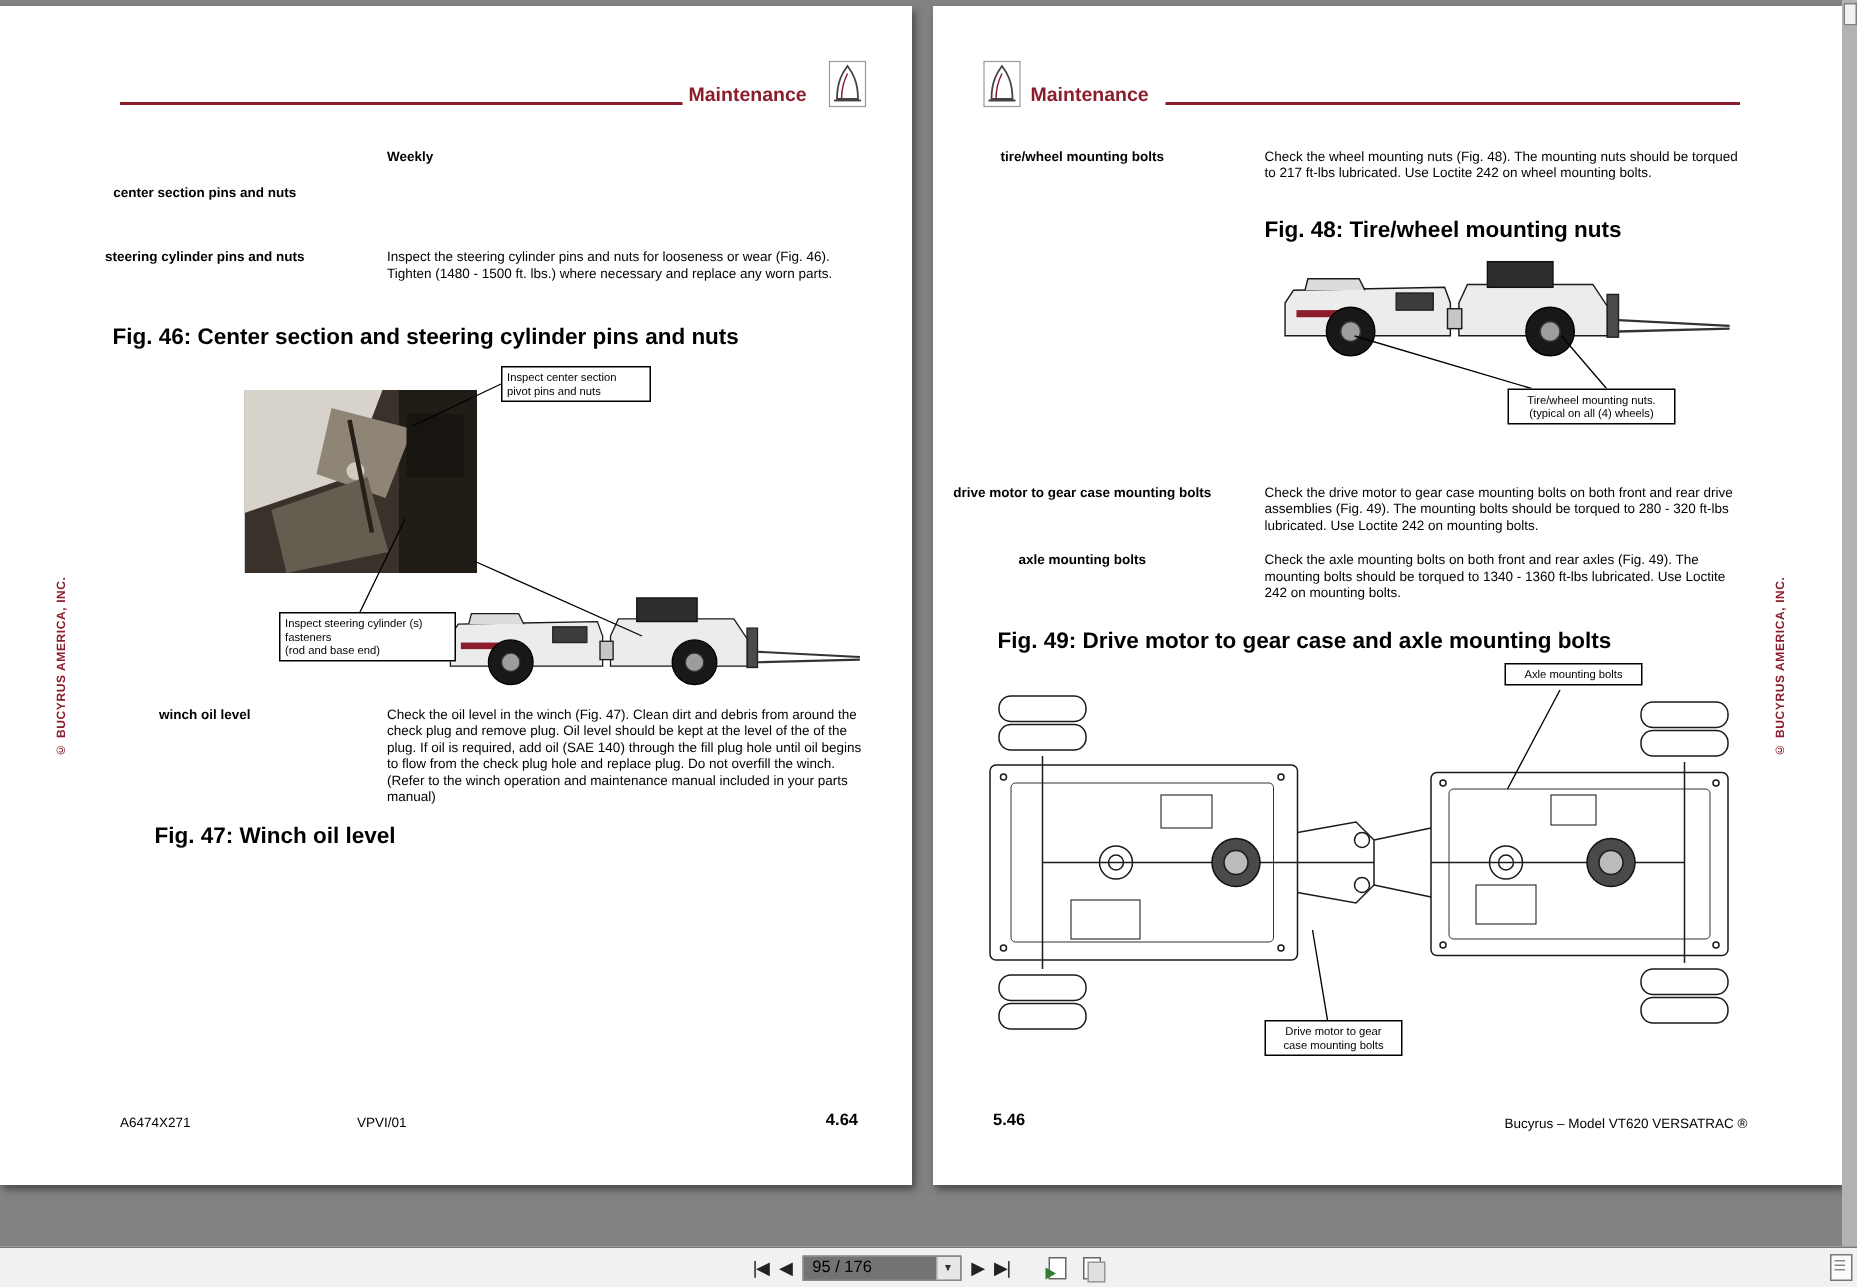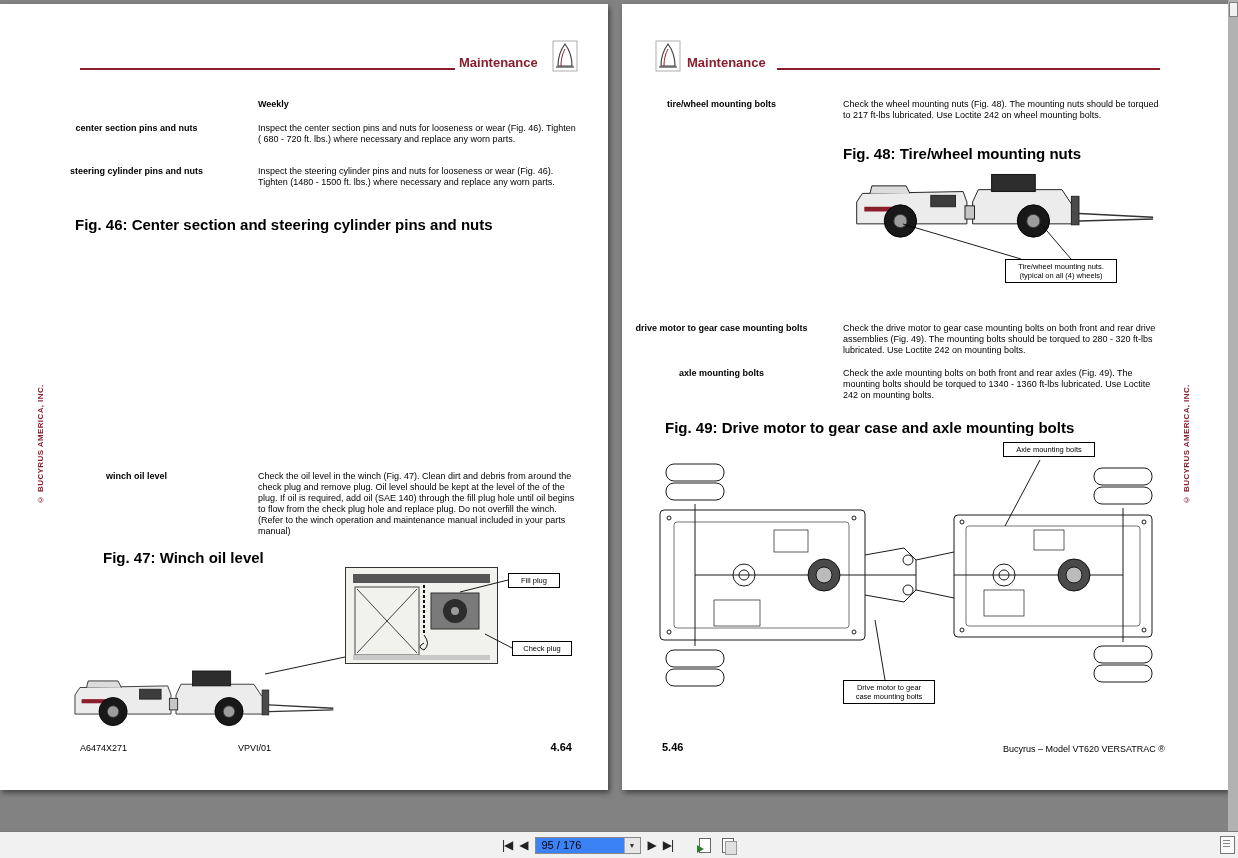--- a/index.html
+++ b/index.html
@@ -162,7 +162,6 @@
     <div class="heading" style="left:258px;top:95px;text-align:right;">Weekly</div>
 
     <div class="label" style="left:40px;top:119px;width:193px;">center section pins and nuts</div>
-    <div class="body-text" style="left:258px;top:119px;width:320px;">Inspect the center section pins and nuts for looseness or wear (Fig. 46).  Tighten ( 680 - 720 ft. lbs.) where necessary and replace any worn parts.</div>
 
     <div class="label" style="left:40px;top:162px;width:193px;">steering cylinder pins and nuts</div>
     <div class="body-text" style="left:258px;top:162px;width:320px;">Inspect the steering cylinder pins and nuts for looseness or wear (Fig. 46).  Tighten (1480 - 1500 ft. lbs.) where necessary and replace any worn parts.</div>

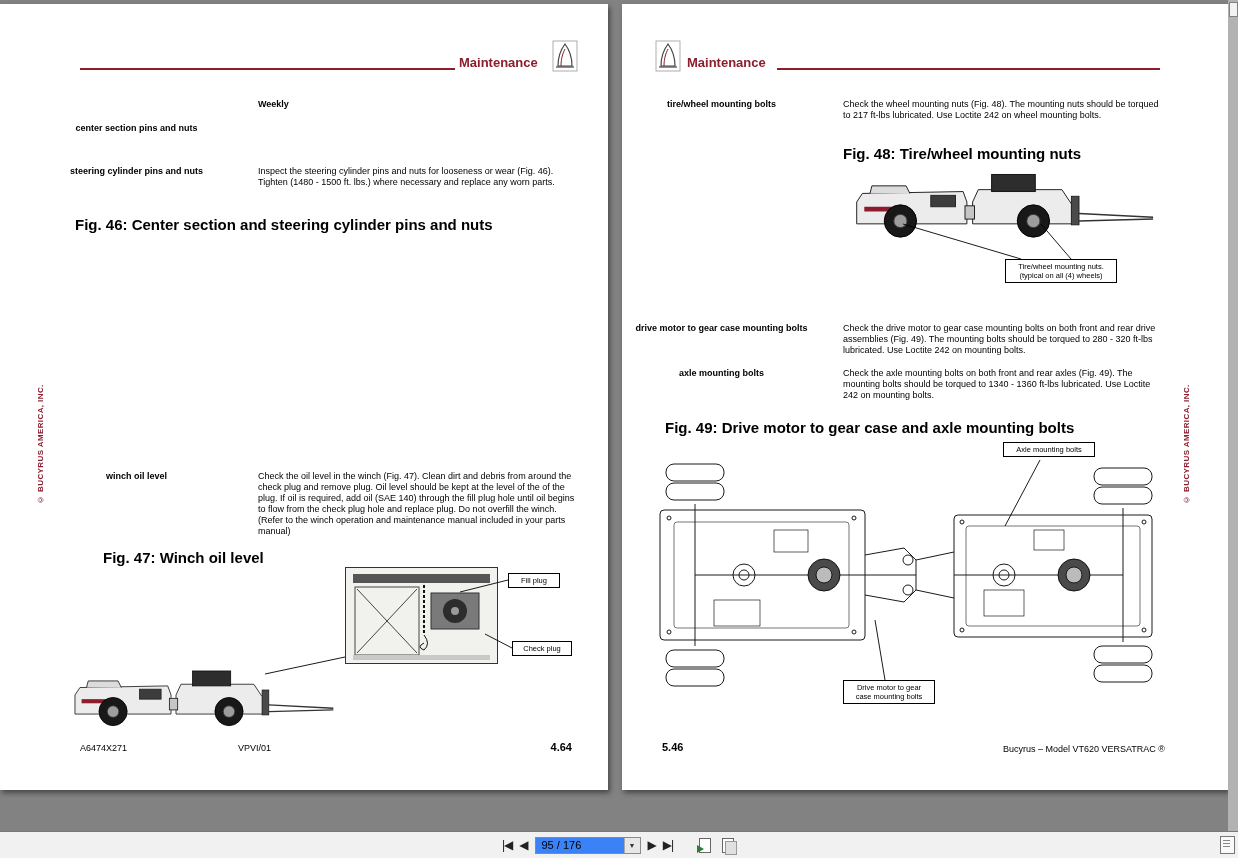--- a/index.html
+++ b/index.html
@@ -168,6 +168,24 @@
 
     <div class="caption" style="left:75px;top:212px;">Fig. 46: Center section and steering cylinder pins and nuts</div>
 
+    <div class="figwrap" style="left:60px;top:232px;width:520px;height:232px;">
+      <svg class="art" style="left:103px;top:24px;" width="155" height="122">
+          <use href="#photo46-sym"></use>
+        </svg>
+      <svg class="art" style="left:235px;top:150px;" width="280" height="76">
+          <use href="#vehicle-sym"></use>
+        </svg>
+      <svg class="leader-svg" viewBox="0 0 520 232">
+        <line x1="274" y1="20" x2="215" y2="48" stroke="#000" stroke-width="0.9"></line>
+        <line x1="180" y1="172" x2="210" y2="110" stroke="#000" stroke-width="0.9"></line>
+        <line x1="256" y1="138" x2="368" y2="188" stroke="#000" stroke-width="0.9"></line>
+      </svg>
+      <div class="callout" style="left:274px;top:8px;width:92px;">Inspect center section
+pivot pins and nuts</div>
+      <div class="callout" style="left:126px;top:172px;width:110px;">Inspect steering cylinder (s)
+fasteners
+(rod and base end)</div>
+    </div>
 
     <div class="label" style="left:40px;top:467px;width:193px;">winch oil level</div>
     <div class="body-text" style="left:258px;top:467px;width:320px;">Check the oil level in the winch (Fig. 47). Clean dirt and debris from around the check plug and remove plug.  Oil level should be kept at the level of the of the plug.  If oil is required, add oil  (SAE 140) through the fill plug hole until oil begins to flow from the check plug hole and replace plug.  Do not overfill the winch.  (Refer to the winch operation and maintenance manual included in your parts manual)</div>

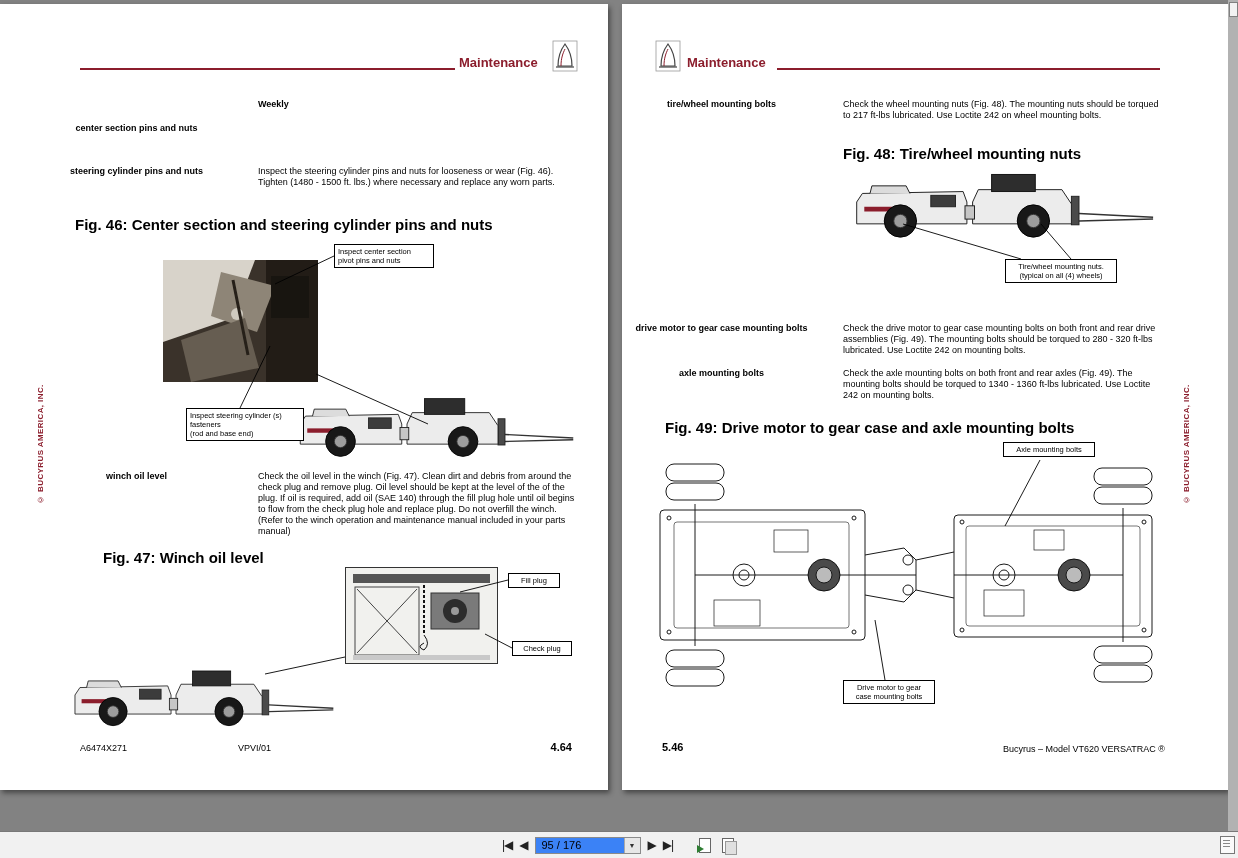--- a/index.html
+++ b/index.html
@@ -192,21 +192,6 @@
 
     <div class="caption" style="left:75px;top:545px;margin-left:28px;">Fig. 47: Winch oil level</div>
 
-    <div class="figwrap" style="left:60px;top:558px;width:520px;height:182px;">
-      <svg class="art" style="left:285px;top:5px;" width="153" height="97">
-          <use href="#winch47-sym"></use>
-        </svg>
-      <svg class="art" style="left:10px;top:94px;" width="265" height="78">
-          <use href="#vehicle-sym"></use>
-        </svg>
-      <svg class="leader-svg" viewBox="0 0 520 182">
-        <line x1="448" y1="18" x2="400" y2="30" stroke="#000" stroke-width="0.9"></line>
-        <line x1="452" y1="86" x2="425" y2="72" stroke="#000" stroke-width="0.9"></line>
-        <line x1="285" y1="95" x2="205" y2="112" stroke="#000" stroke-width="0.9"></line>
-      </svg>
-      <div class="callout center" style="left:448px;top:11px;width:44px;">Fill plug</div>
-      <div class="callout center" style="left:452px;top:79px;width:52px;">Check plug</div>
-    </div>
 
     <div class="footer-text" style="left:80px;top:739px;">A6474X271</div>
     <div class="footer-text" style="left:238px;top:739px;">VPVI/01</div>

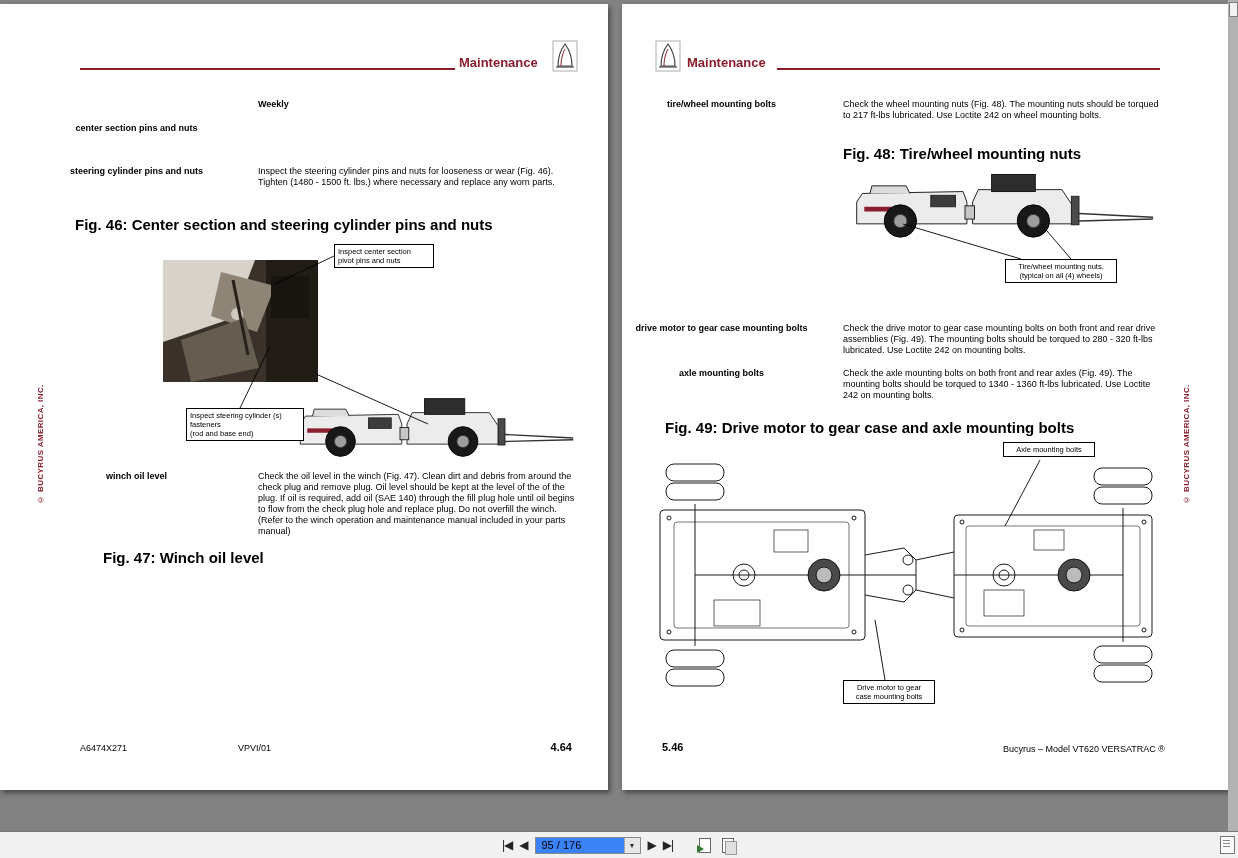--- a/index.html
+++ b/index.html
@@ -31,7 +31,7 @@
 
   #toolbar{position:absolute;left:0;top:831px;width:1238px;height:27px;background:#f1f1f1;border-top:1px solid #787878;display:flex;align-items:center;justify-content:center;gap:7px;box-sizing:border-box;}
   .tb-btn{font-size:12px;color:#222;line-height:1;user-select:none;letter-spacing:-1px;}
-  .combo{width:106px;height:17px;background:#3b82f6;border:1px solid #8a8a8a;display:flex;align-items:center;font-size:11px;color:#000;padding-left:6px;box-sizing:border-box;}
+  .combo{width:106px;height:17px;background:#737373;border:1px solid #8a8a8a;display:flex;align-items:center;font-size:11px;color:#000;padding-left:6px;box-sizing:border-box;}
   .combo-arrow{margin-left:auto;width:15px;height:15px;background:#e7e7e7;border-left:1px solid #aaa;font-size:7px;color:#333;display:flex;align-items:center;justify-content:center;}
   .tb-gap{width:10px;}
   .mini-icon{width:16px;height:15px;position:relative;}

